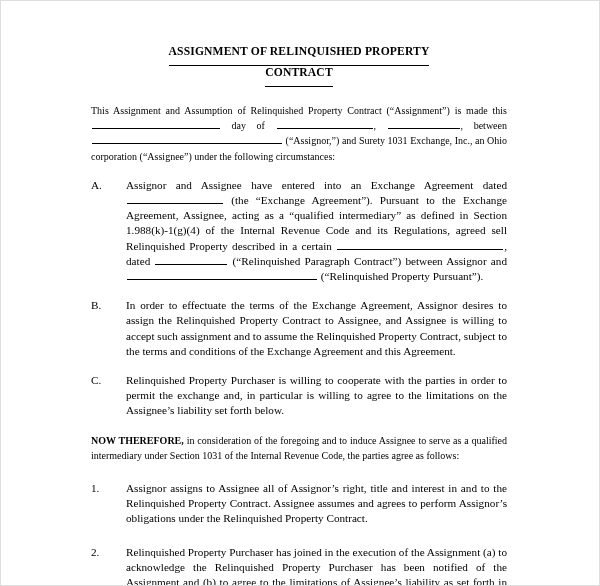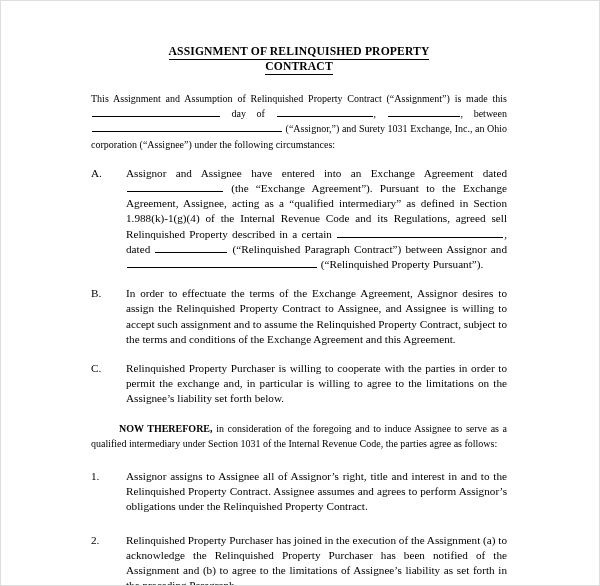--- a/index.html
+++ b/index.html
@@ -38,7 +38,7 @@
   .doc-title .title-line {
     display: inline-block;
     border-bottom: 1px solid #000;
-    padding-bottom: 0px;
+    padding-bottom: 6px;
   }
   .title-line-2-wrap {
     display: block;

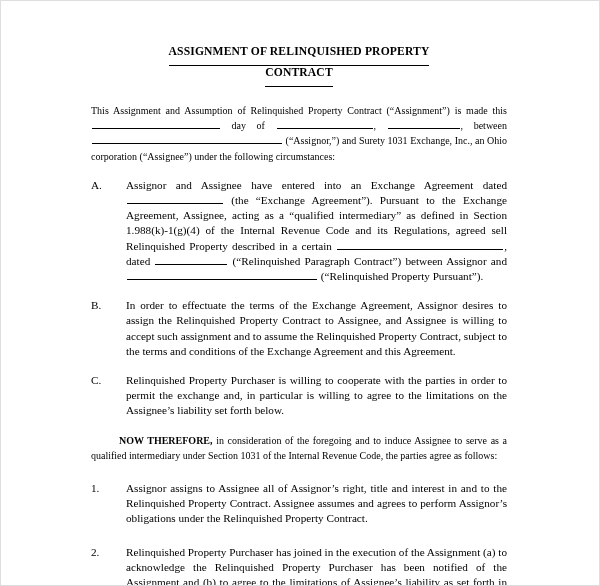--- a/index.html
+++ b/index.html
@@ -80,7 +80,7 @@
     text-align: justify;
     text-justify: inter-word;
   }
-  .bold { font-weight: bold; margin-left: 28px; }
+  .bold { font-weight: bold; }
 
   .blank {
     display: inline-block;

